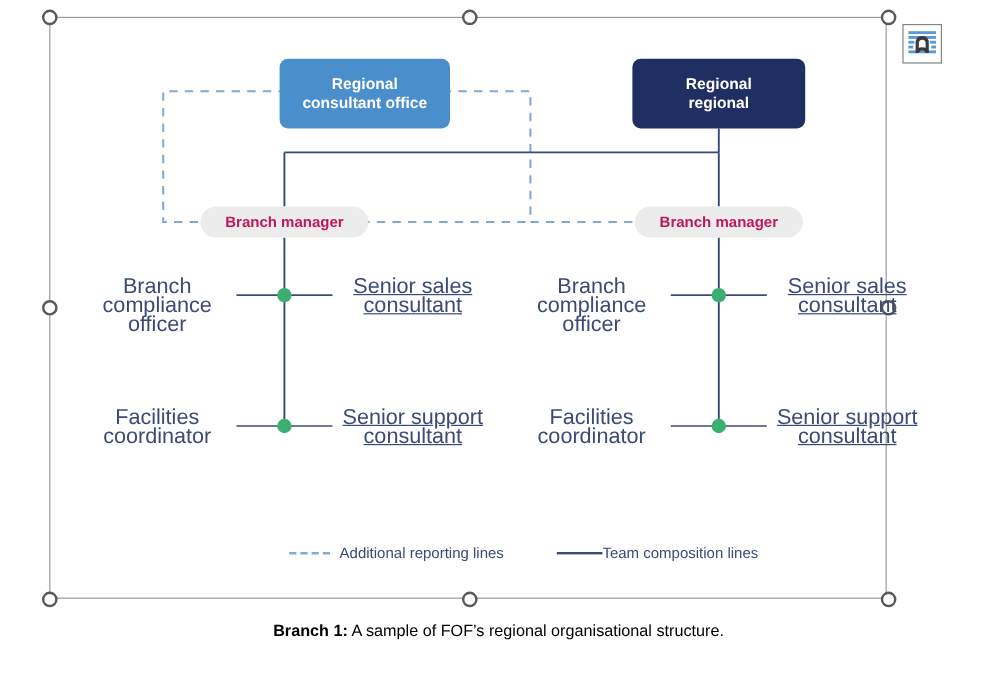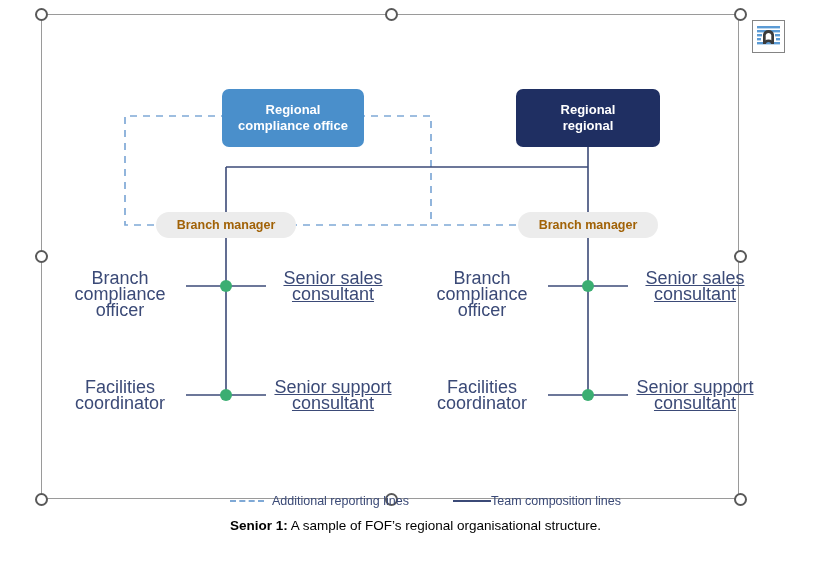--- a/index.html
+++ b/index.html
@@ -59,11 +59,10 @@
   
   #diagram {
     position: absolute;
-    left: 45px;
+    left: 56px;
     top: 14px;
     width: 576px;
     height: 485px;
-    margin-top: 40px;
   }
   #diagram-svg {
     position: absolute;

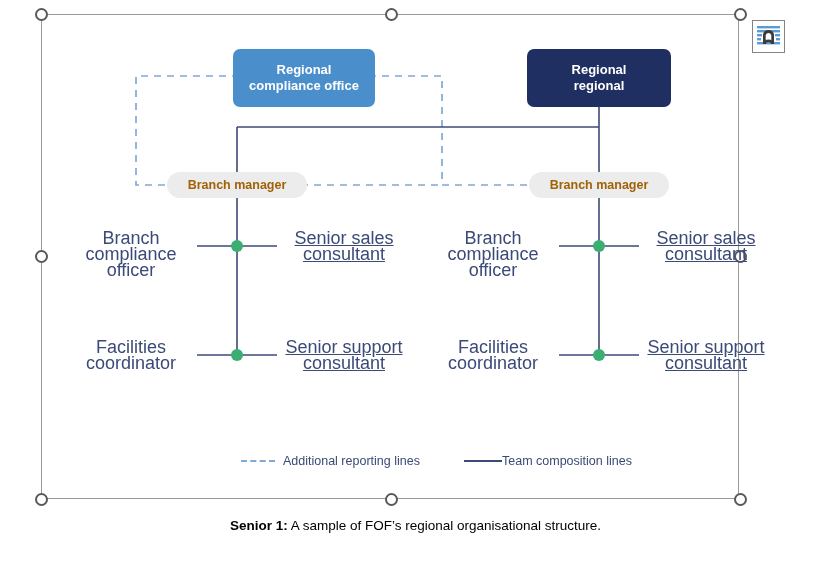--- a/index.html
+++ b/index.html
@@ -235,7 +235,7 @@
   <div id="node-compliance-office" class="node-box">
     <div>
       <span>Regional</span><br>
-      <span>compliance office</span>
+      <span>consultant office</span>
     </div>
   </div>
 

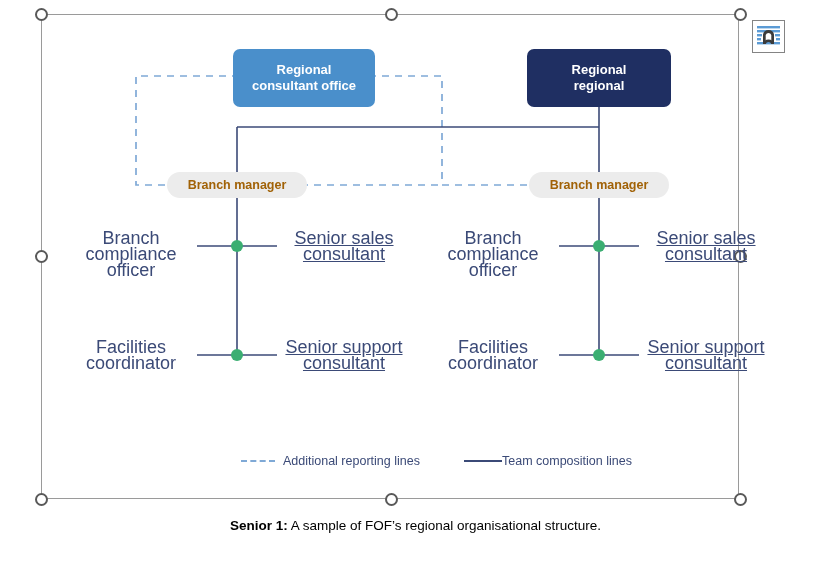--- a/index.html
+++ b/index.html
@@ -105,7 +105,7 @@
     height: 26px;
     border-radius: 13px;
     background: #ececec;
-    color: #a16207;
+    color: #be185d;
     font-weight: bold;
     font-size: 12.5px;
     display: flex;

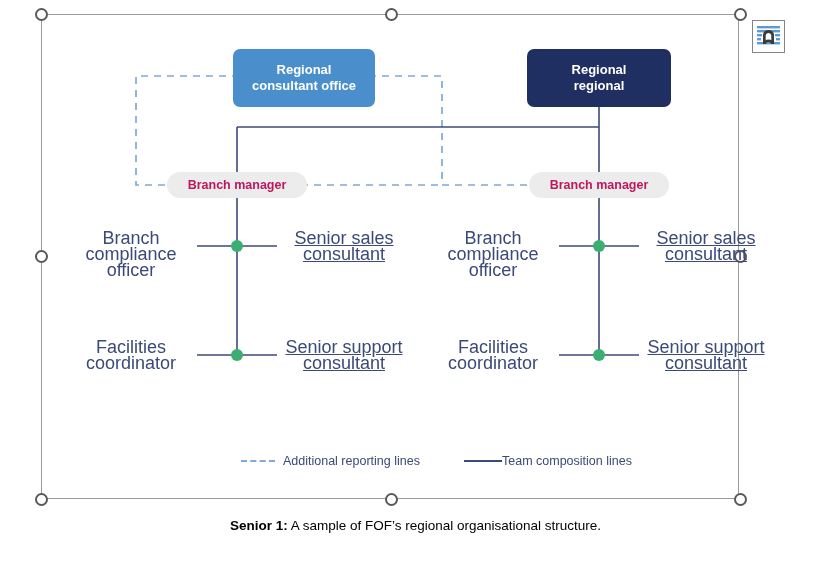--- a/index.html
+++ b/index.html
@@ -297,7 +297,7 @@
 </div>
 
 <div id="figure-caption">
-  <span class="caption-label">Senior 1:</span><span> A sample of FOF’s regional organisational structure.</span>
+  <span class="caption-label">Branch 1:</span><span> A sample of FOF’s regional organisational structure.</span>
 </div>
 
 </body></html>

